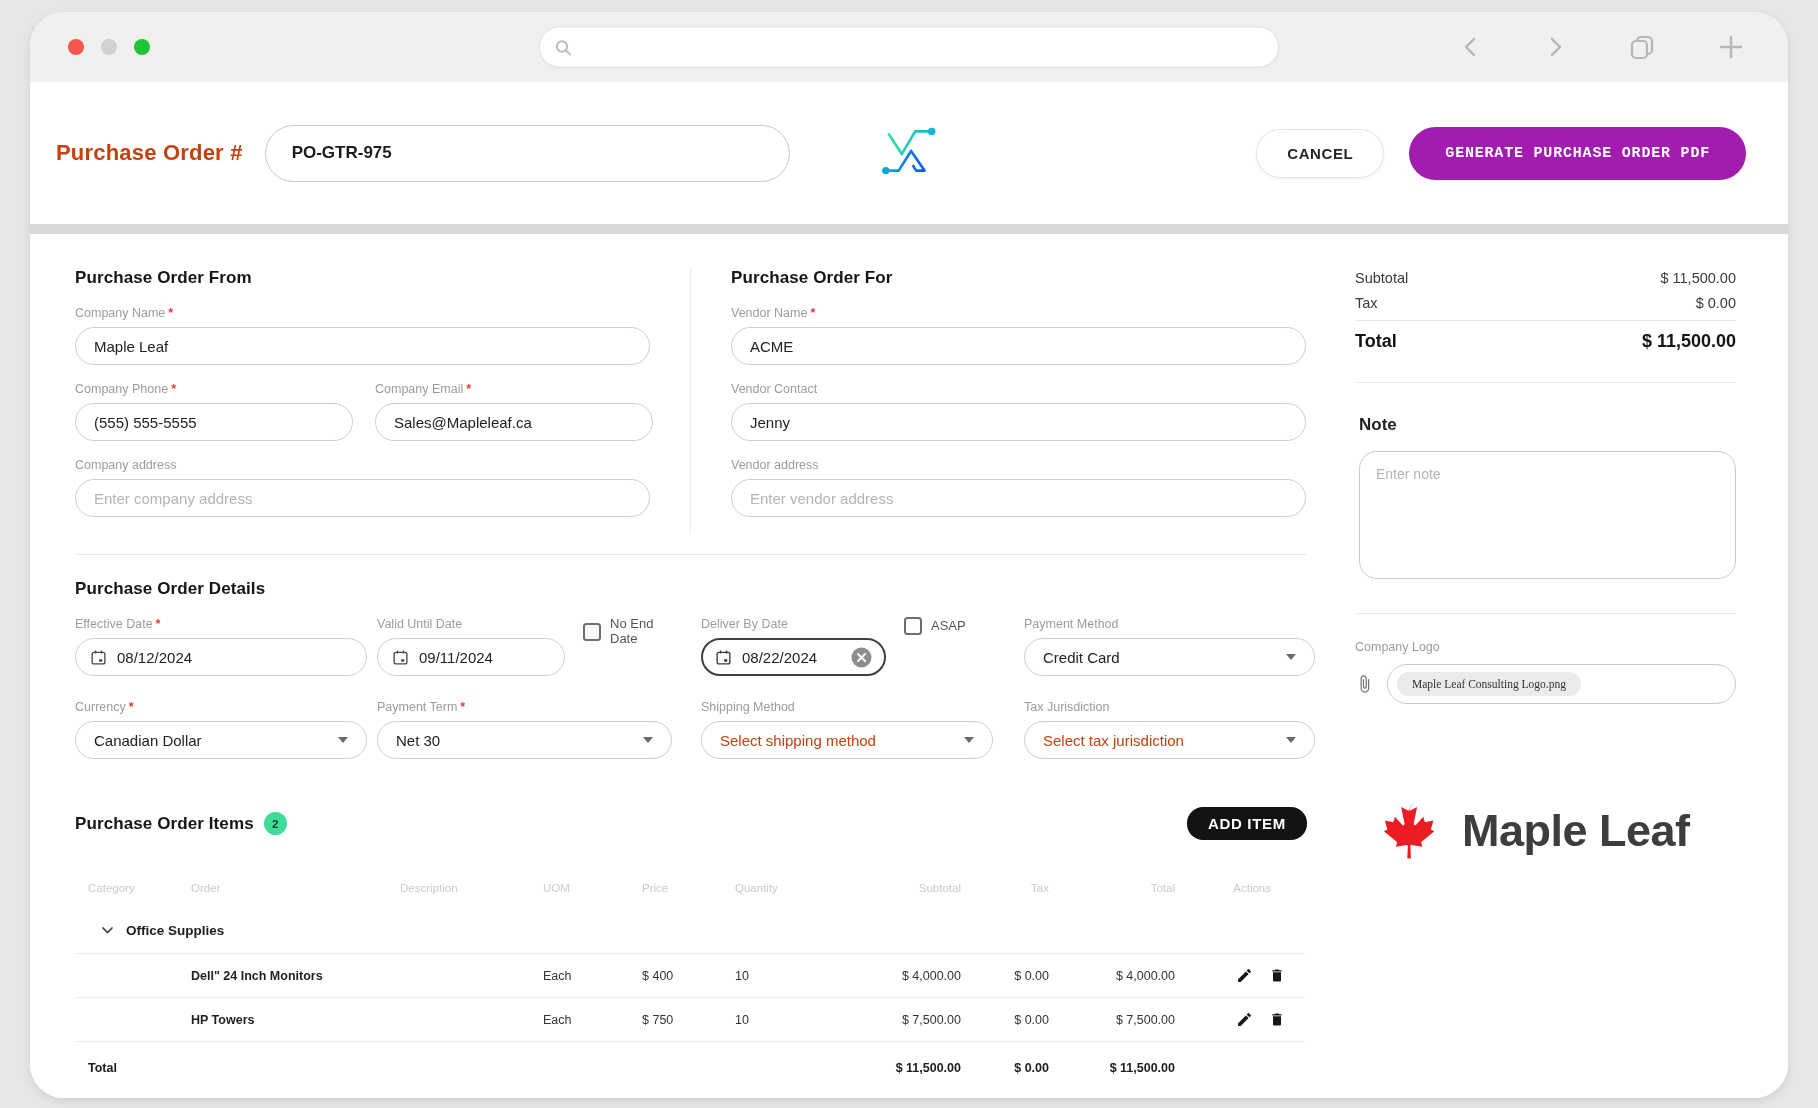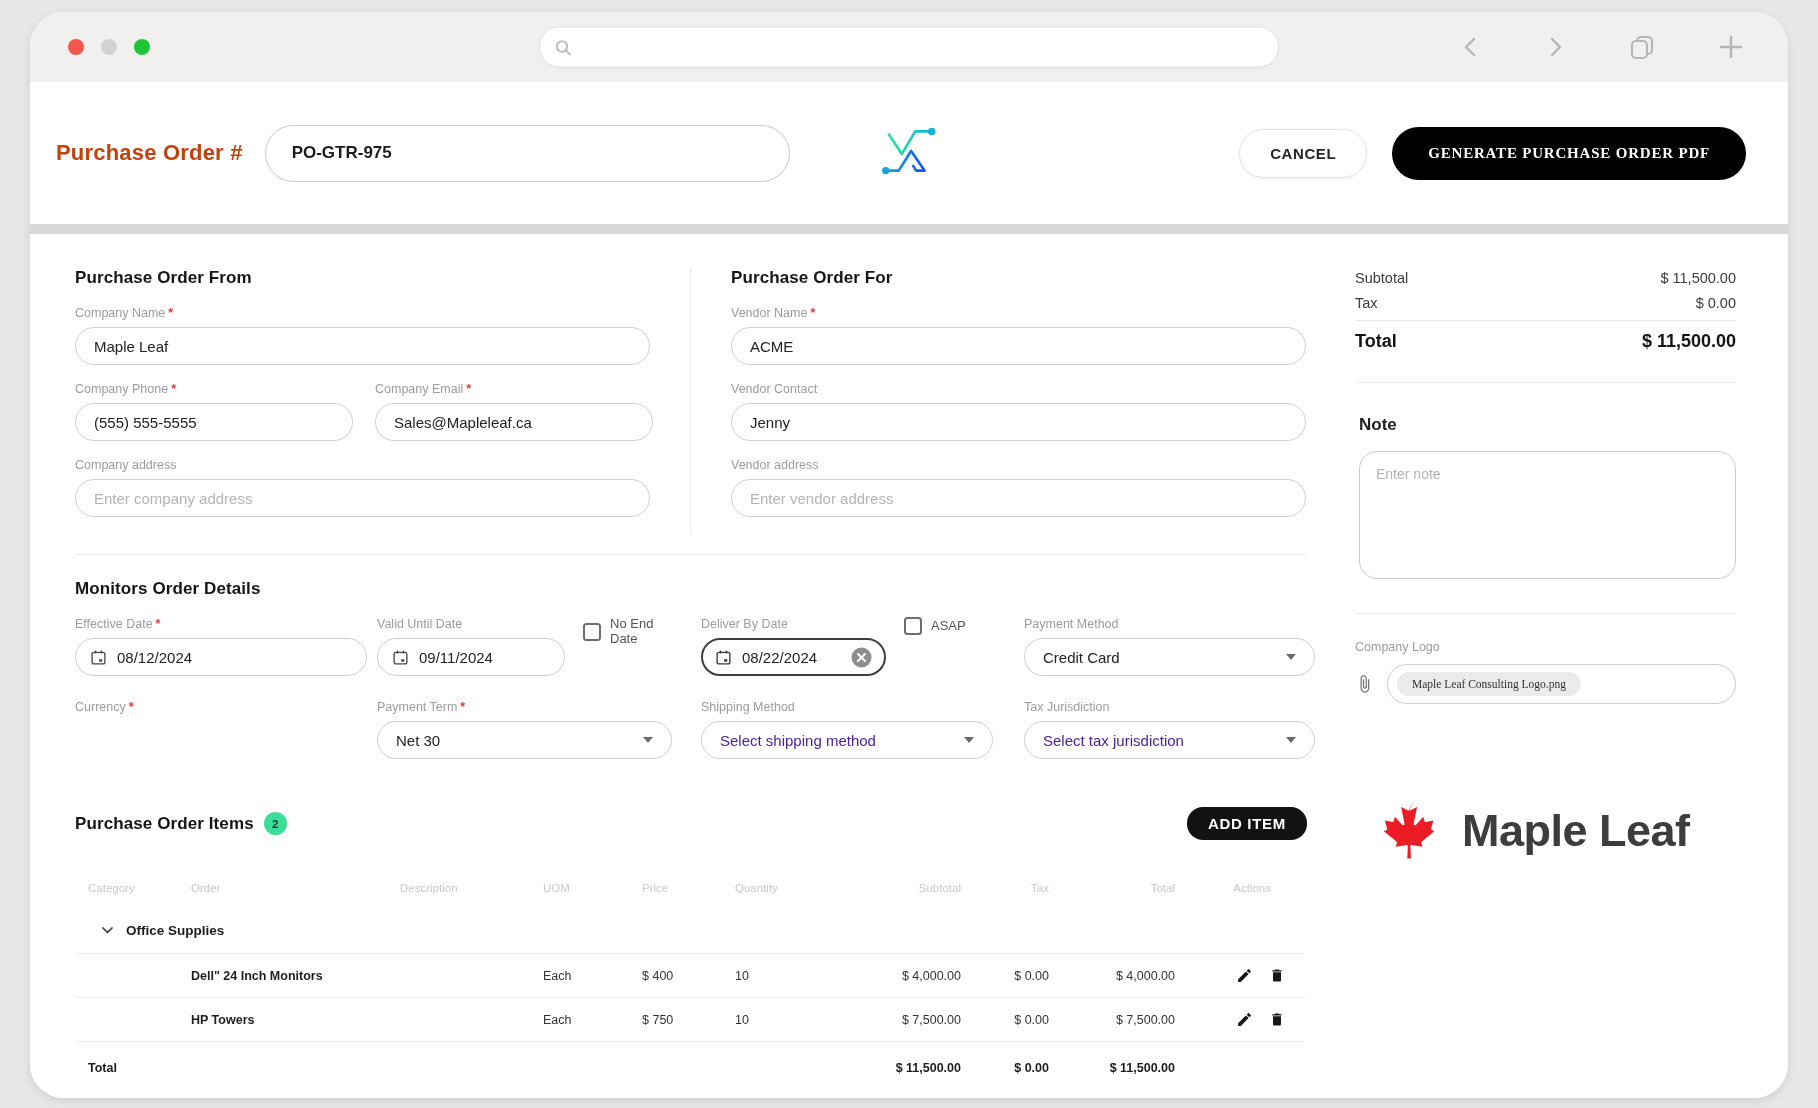--- a/index.html
+++ b/index.html
@@ -70,8 +70,8 @@
   }
   .btn-generate {
     height: 53px; padding: 0 36px;
-    background: #000000; border: none; border-radius: 27px;
-    font-family: Liberation Serif, serif;
+    background: #a21caf; border: none; border-radius: 27px;
+    font-family: Liberation Mono, monospace;
     font-size: 15px; font-weight: bold; letter-spacing: .8px; color: #fff;
     cursor: pointer;
   }

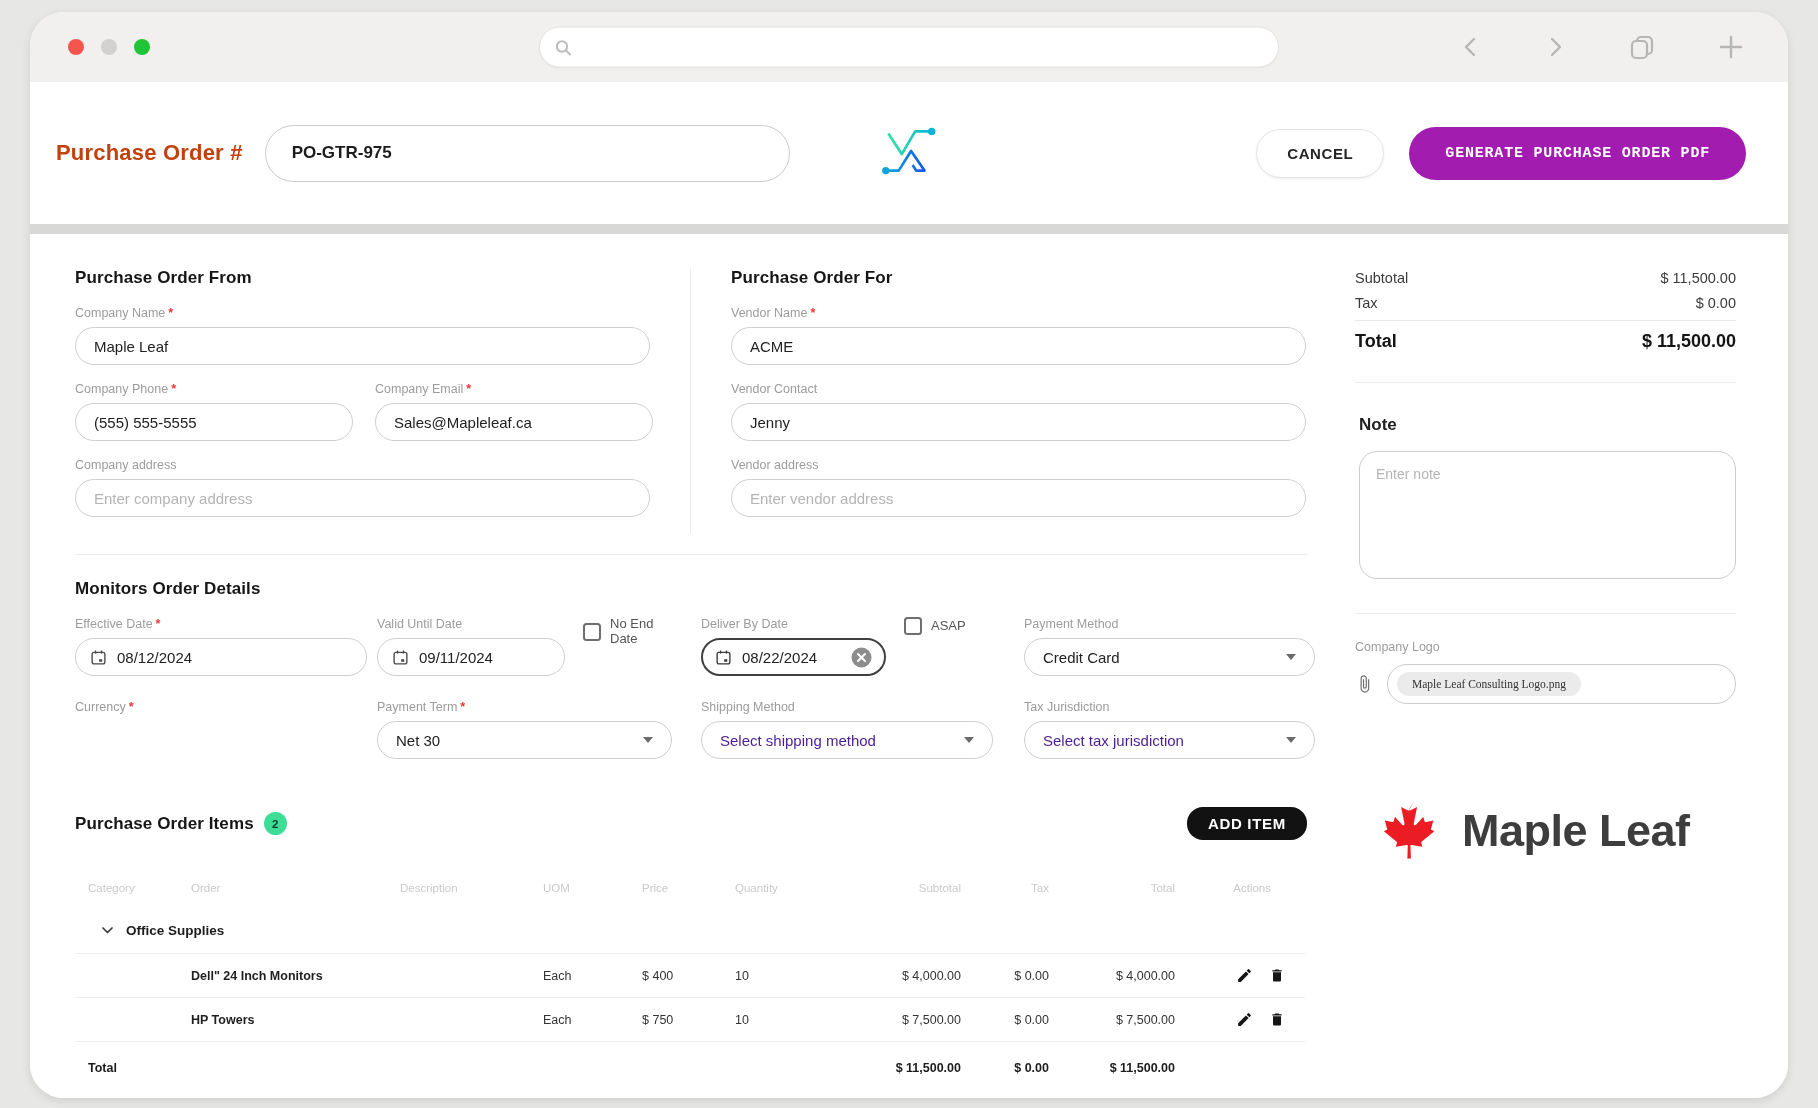--- a/index.html
+++ b/index.html
@@ -297,7 +297,7 @@
 
       <hr class="section-sep">
 
-      <div class="sec-title details-title">Monitors Order Details</div>
+      <div class="sec-title details-title">Purchase Order Details</div>
       <div class="details-grid">
 
         <div class="dfield">

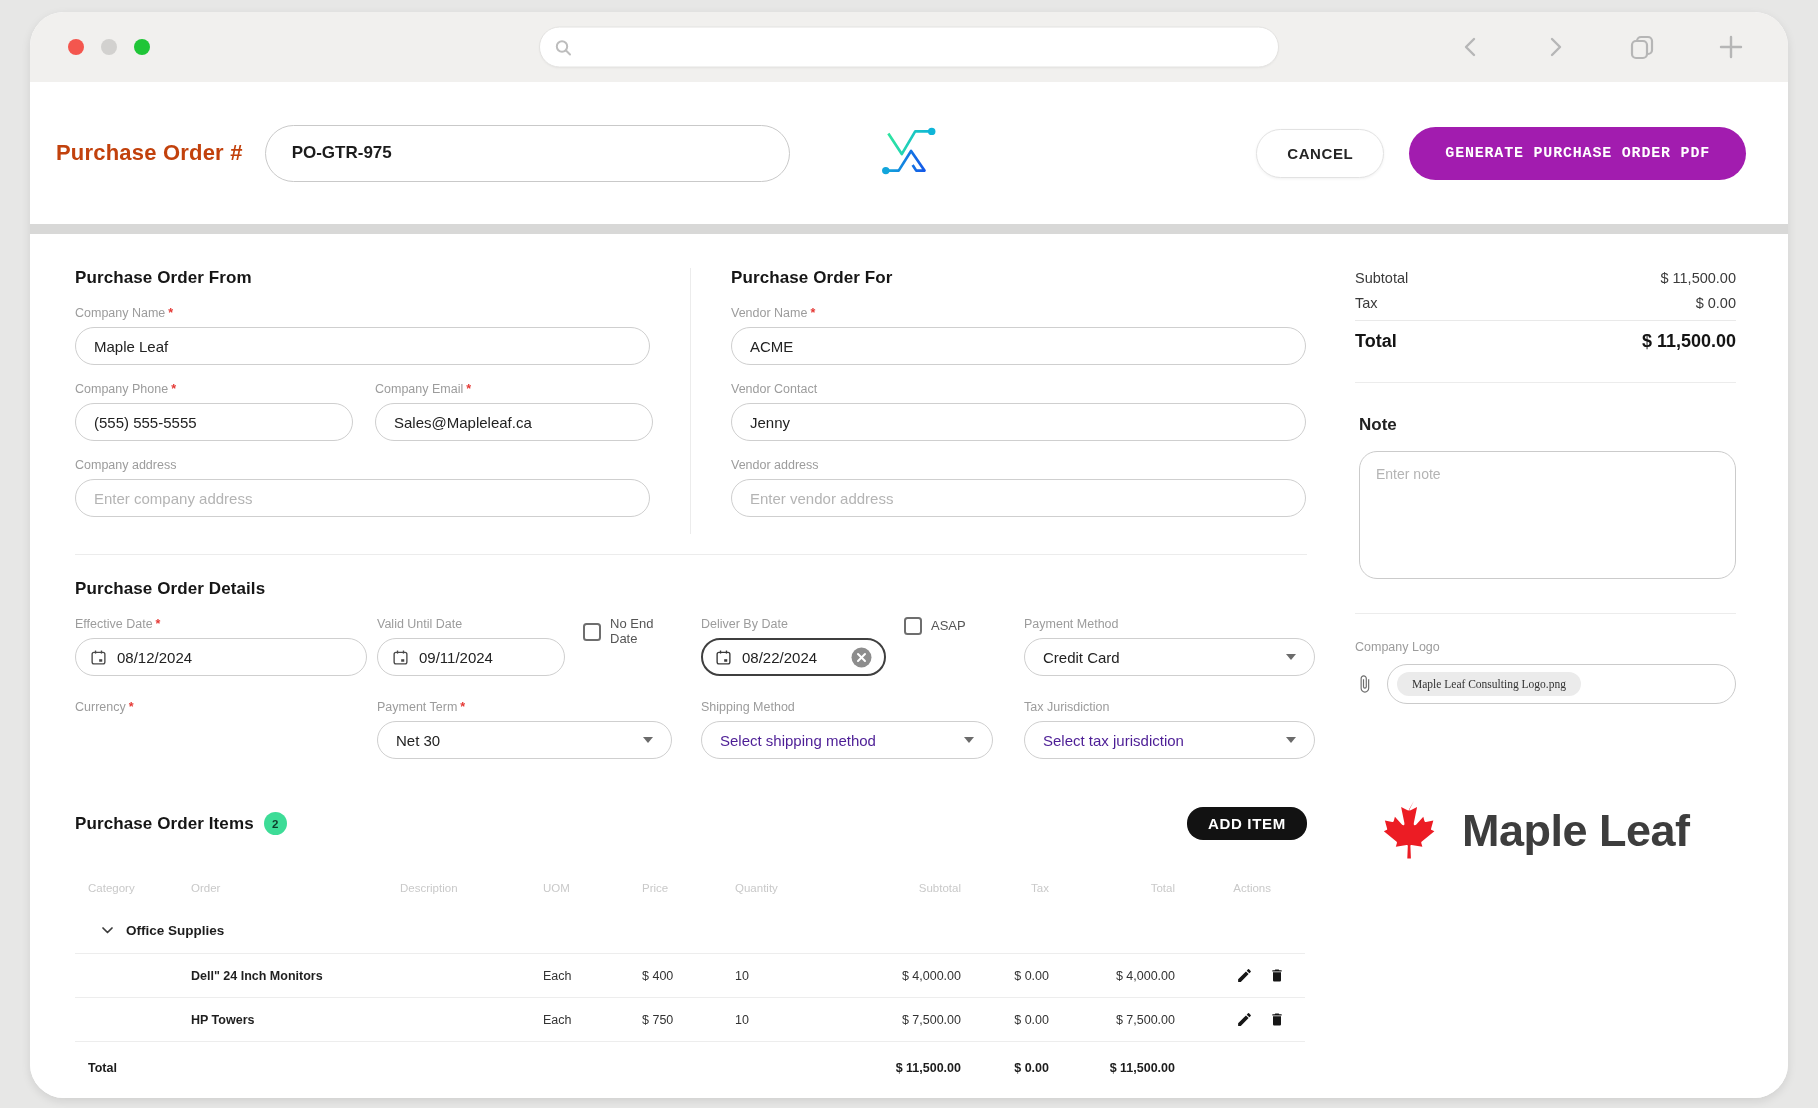--- a/index.html
+++ b/index.html
@@ -370,6 +370,12 @@
 
         <div class="dfield">
           <div class="flabel"><span>Currency</span><span class="req">*</span></div>
+          <div class="pill select">
+            <span class="val">Canadian Dollar</span>
+            <svg width="10" height="6" viewBox="0 0 10 6">
+                <polygon points="0,0 10,0 5,6" fill="#6b6b6b"></polygon>
+              </svg>
+          </div>
         </div>
 
         <div class="dfield" style="width:295px">

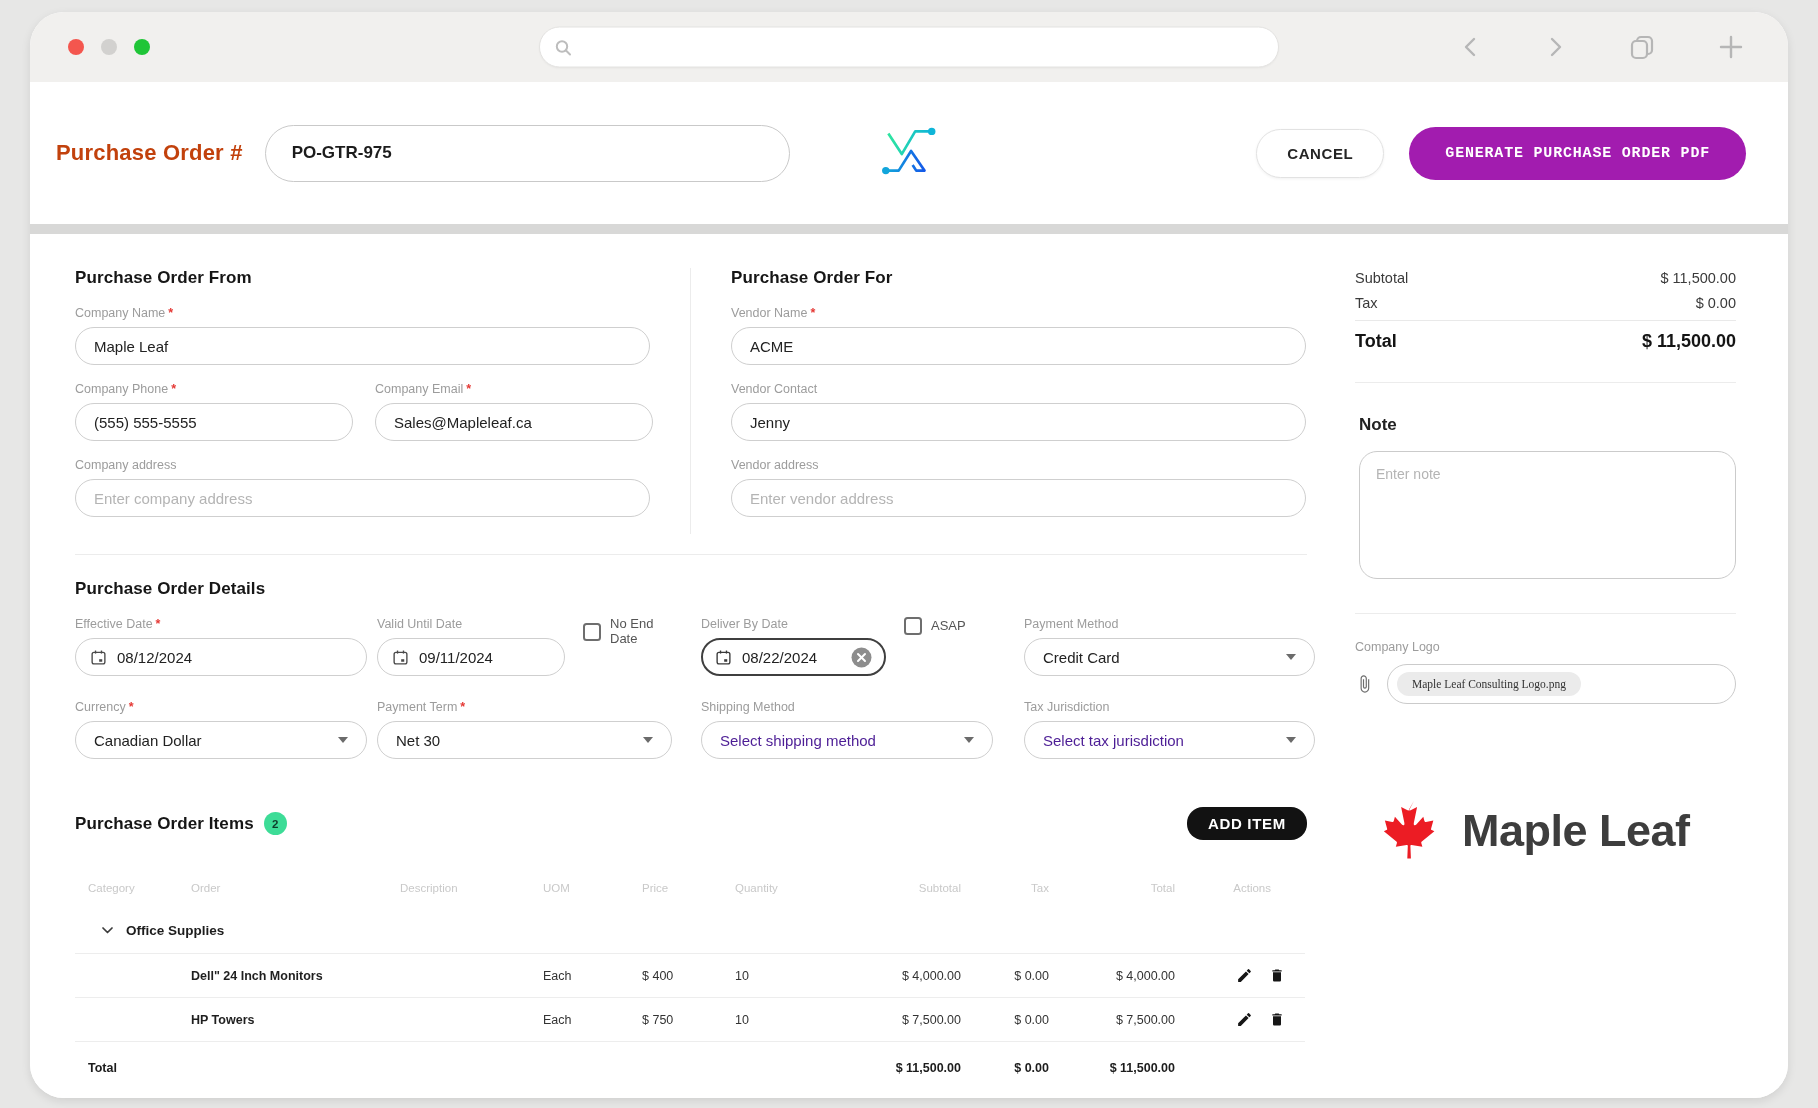--- a/index.html
+++ b/index.html
@@ -120,7 +120,7 @@
   .chk-text { font-size: 13px; color: #555; line-height: 1.15; }
   .chk-text.wrap { width: 58px; }
   .select { justify-content: space-between; cursor: pointer; }
-  .select .ph { color: #4c1d95; font-size: 15px; }
+  .select .ph { color: #c2410c; font-size: 15px; }
   .select .val { color: #222; font-size: 15px; }
 
   

